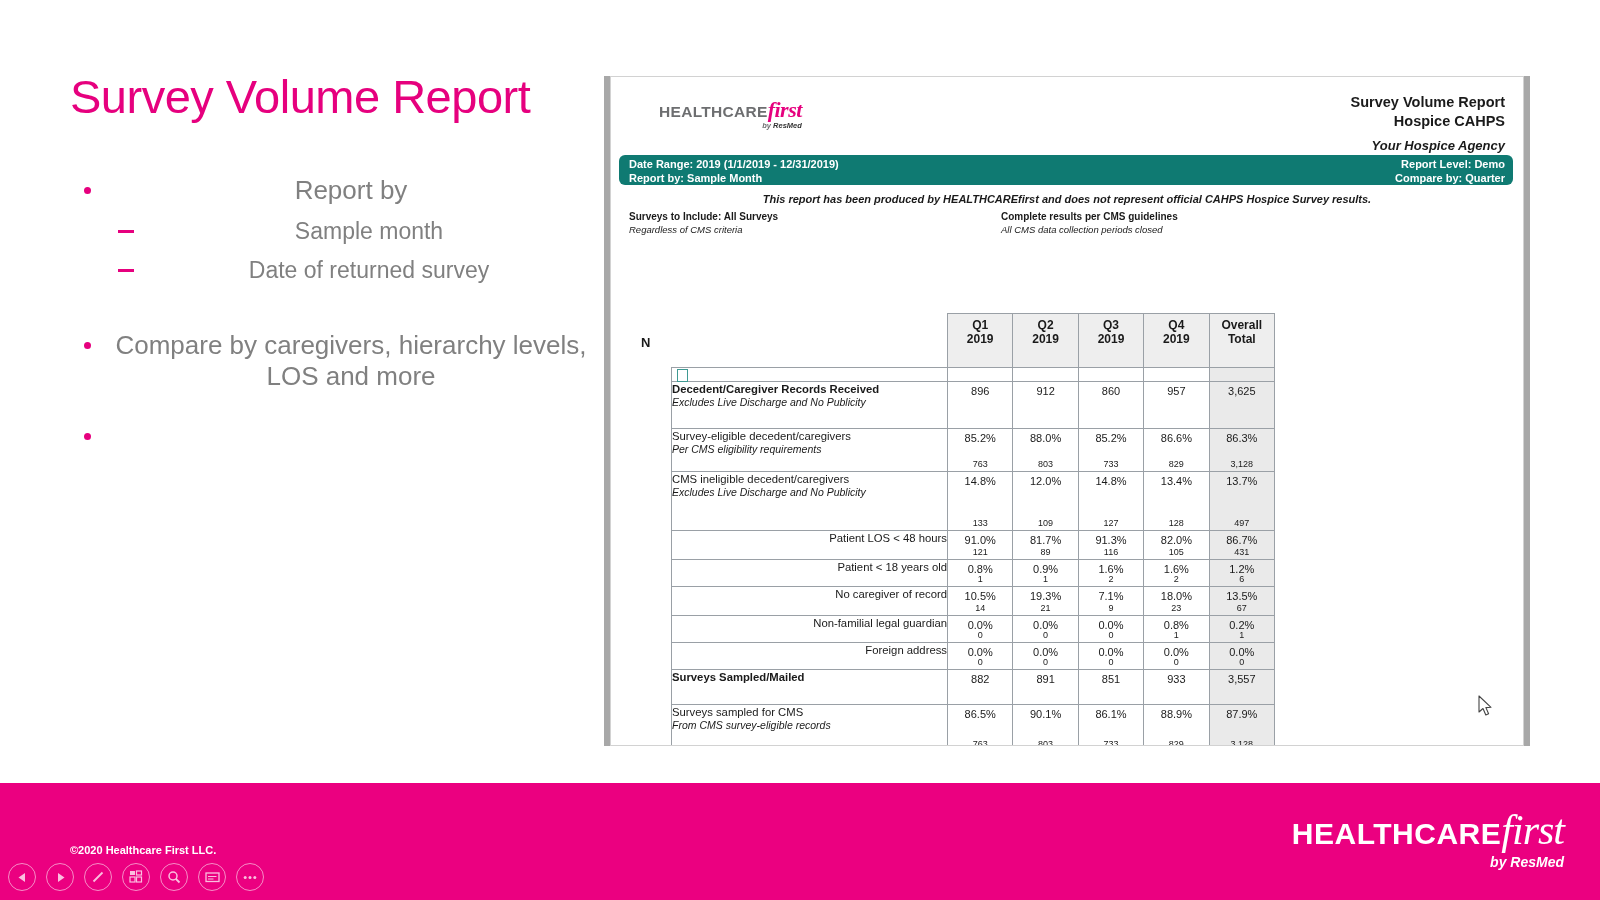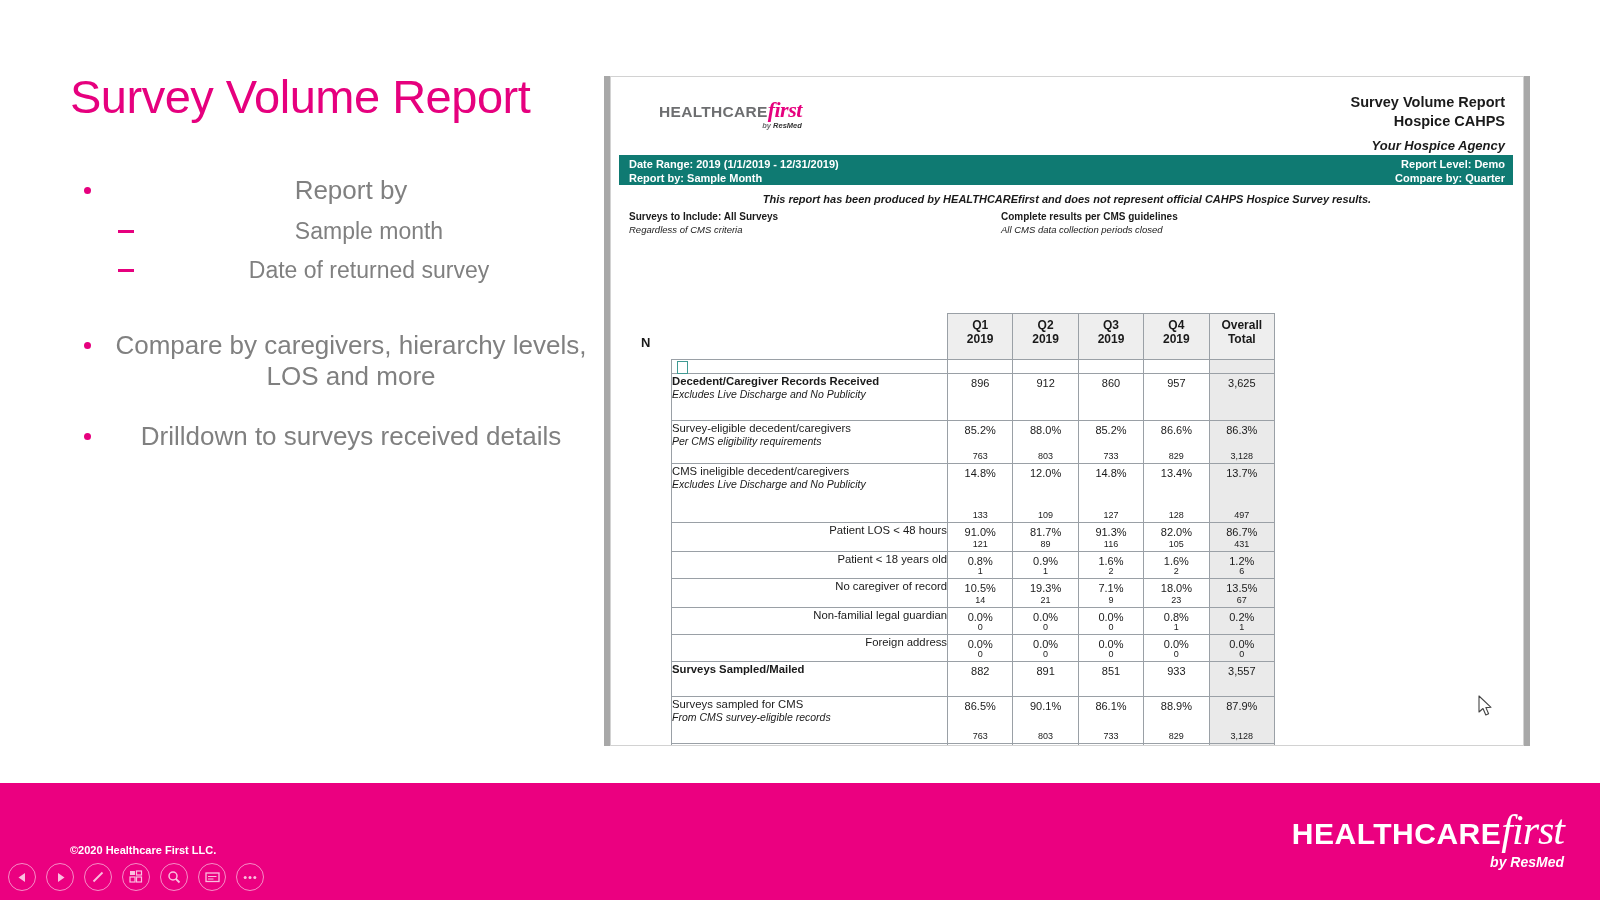--- a/index.html
+++ b/index.html
@@ -97,6 +97,7 @@
     background:#0f7a72;color:#ffffff;
     height:30px;
     margin:0 2px 0 0;
+    border-radius:6px;
   }
   .teal-band .left{
     position:absolute;left:10px;top:3px;

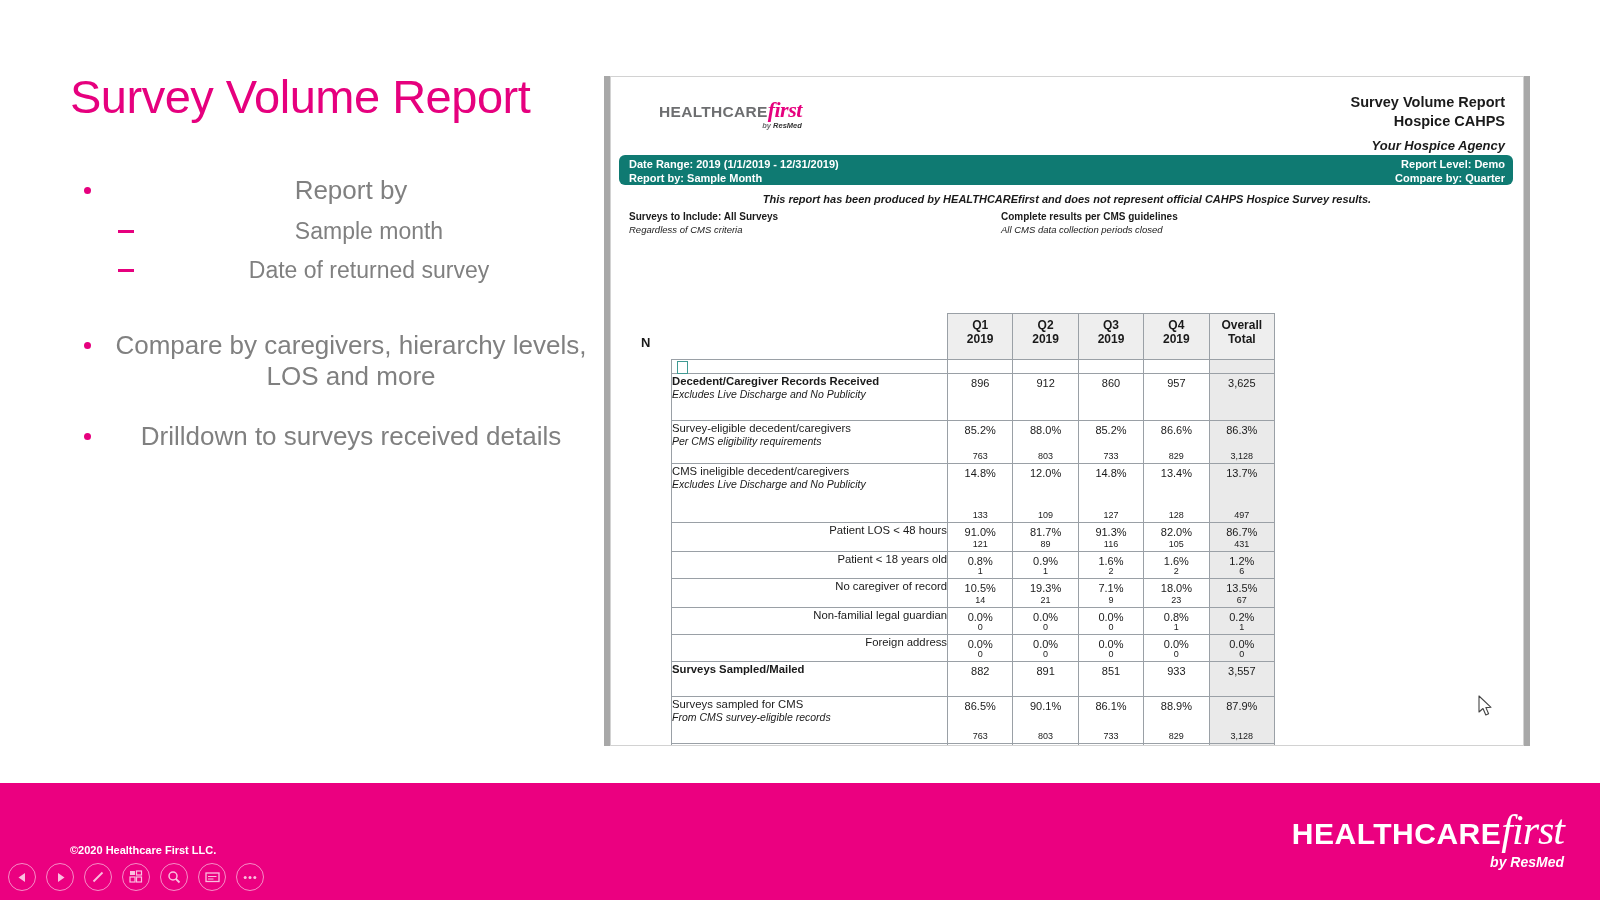--- a/index.html
+++ b/index.html
@@ -142,7 +142,7 @@
     border:1px solid #9aa0a6;
     font-size:12px;font-weight:bold;
     text-align:center;
-    padding:4px 2px 13px 2px;
+    padding:4px 2px 21px 2px;
     line-height:1.18;
   }
   #vol-table th.hdr-blank{

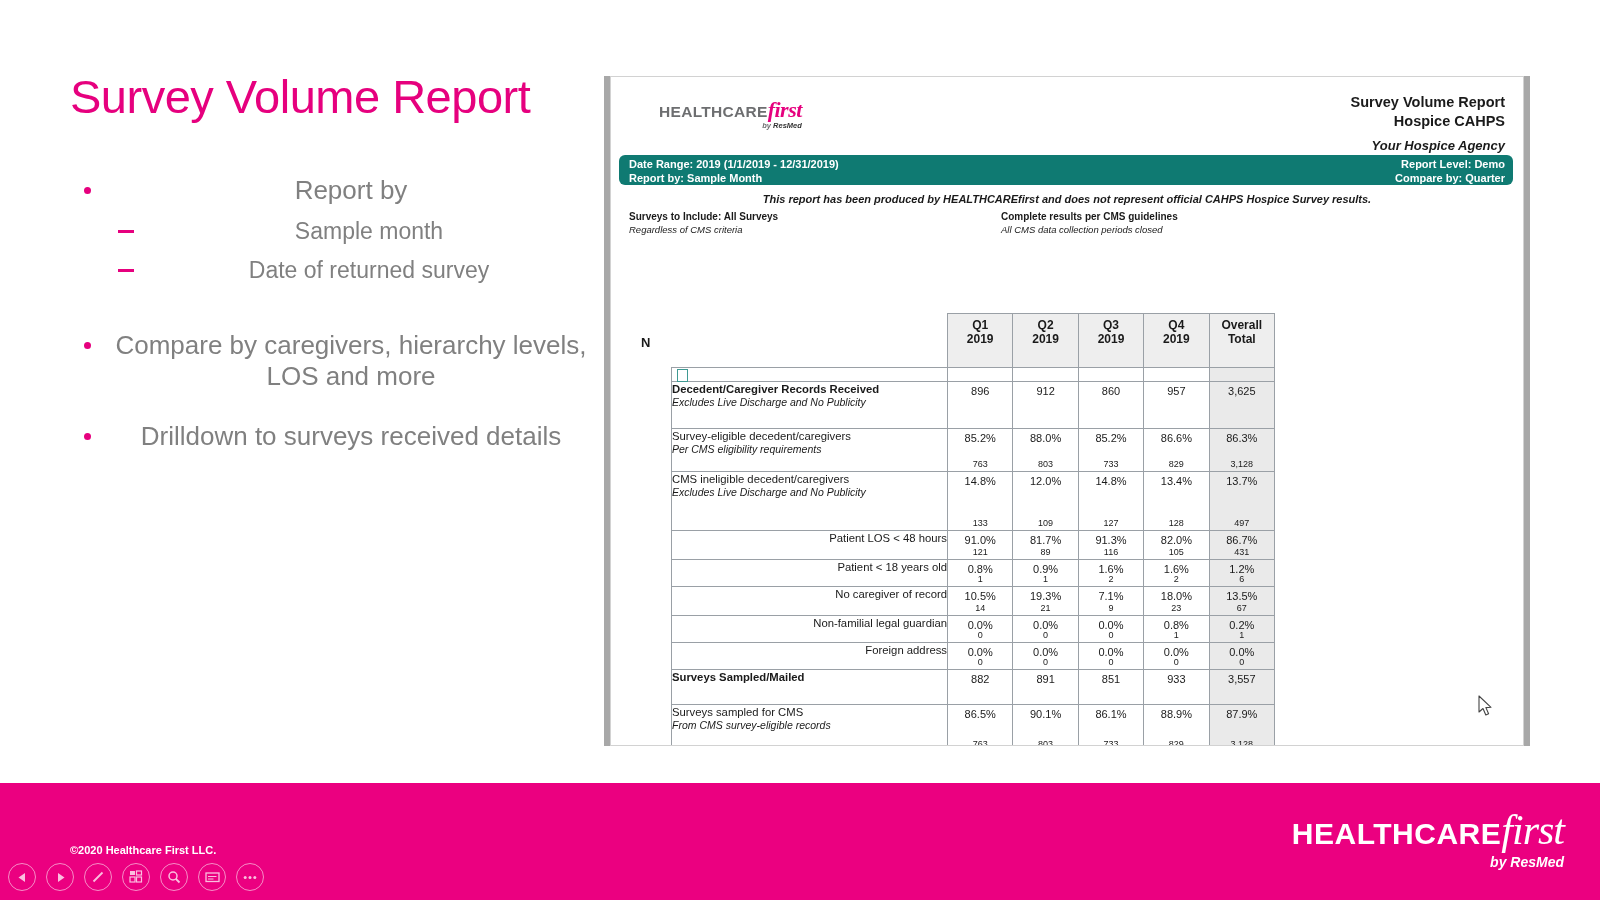--- a/index.html
+++ b/index.html
@@ -256,7 +256,6 @@
 
   <div class="b1">
     <span class="dot"></span>
-    <span>Drilldown to surveys received details</span>
   </div>
 </div>
 

